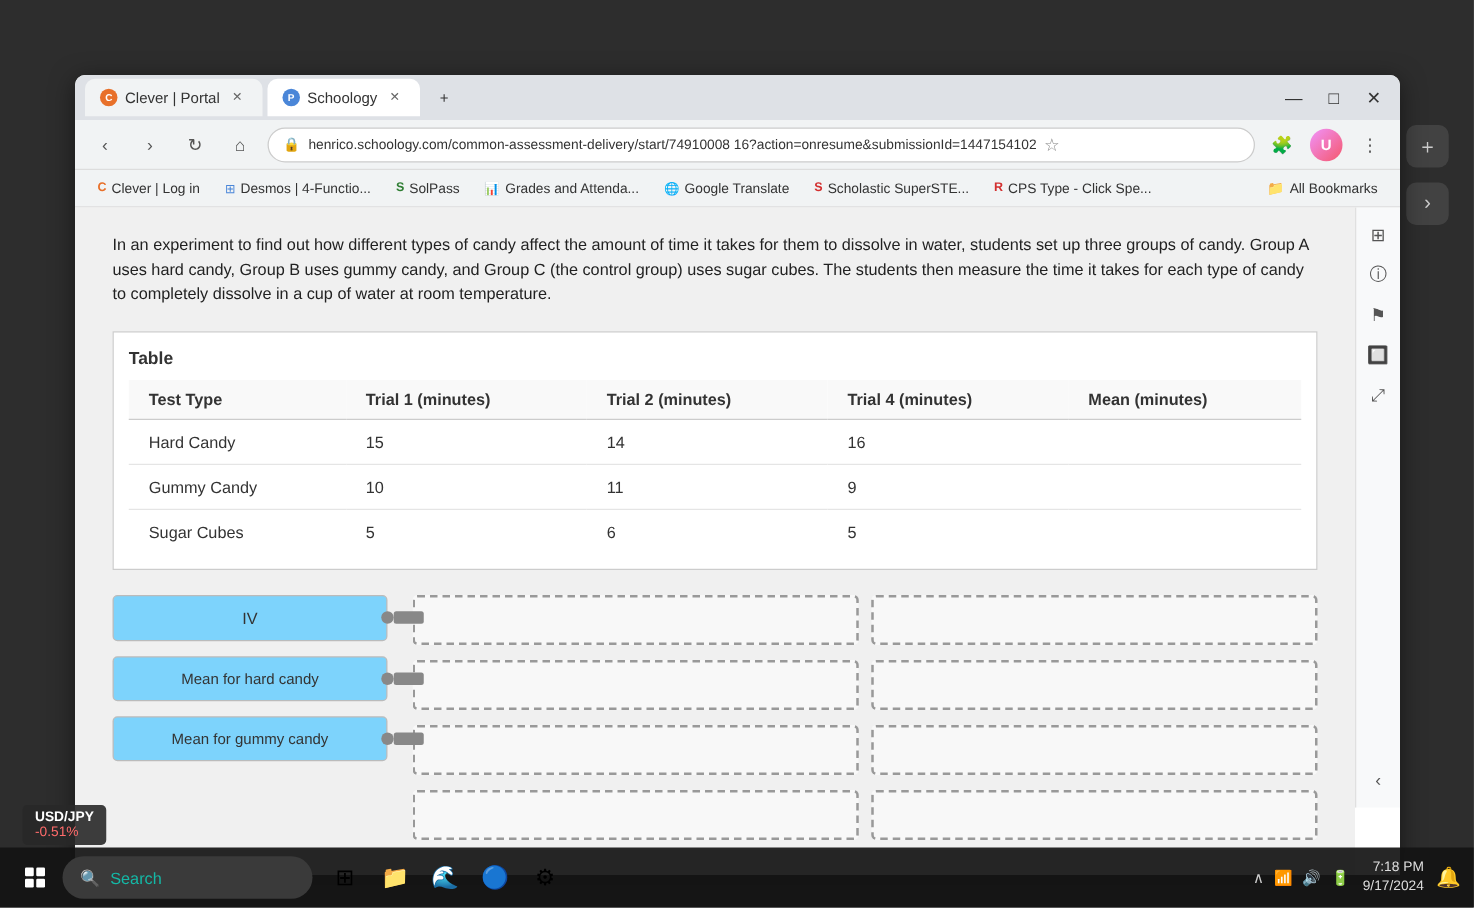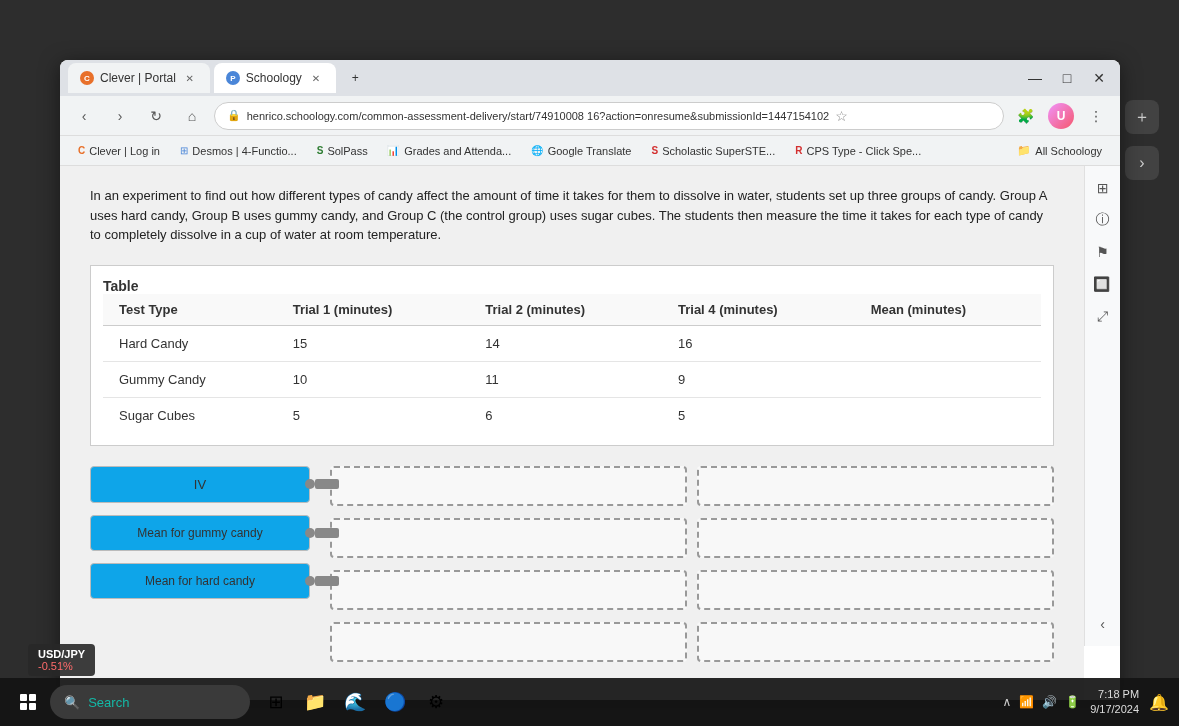--- a/index.html
+++ b/index.html
@@ -537,7 +537,7 @@
     </div>
     <div style="margin-left:auto;" class="bookmark-item">
       <span>📁</span>
-      <span>All Schoology</span>
+      <span>All Bookmarks</span>
     </div>
   </div>
 

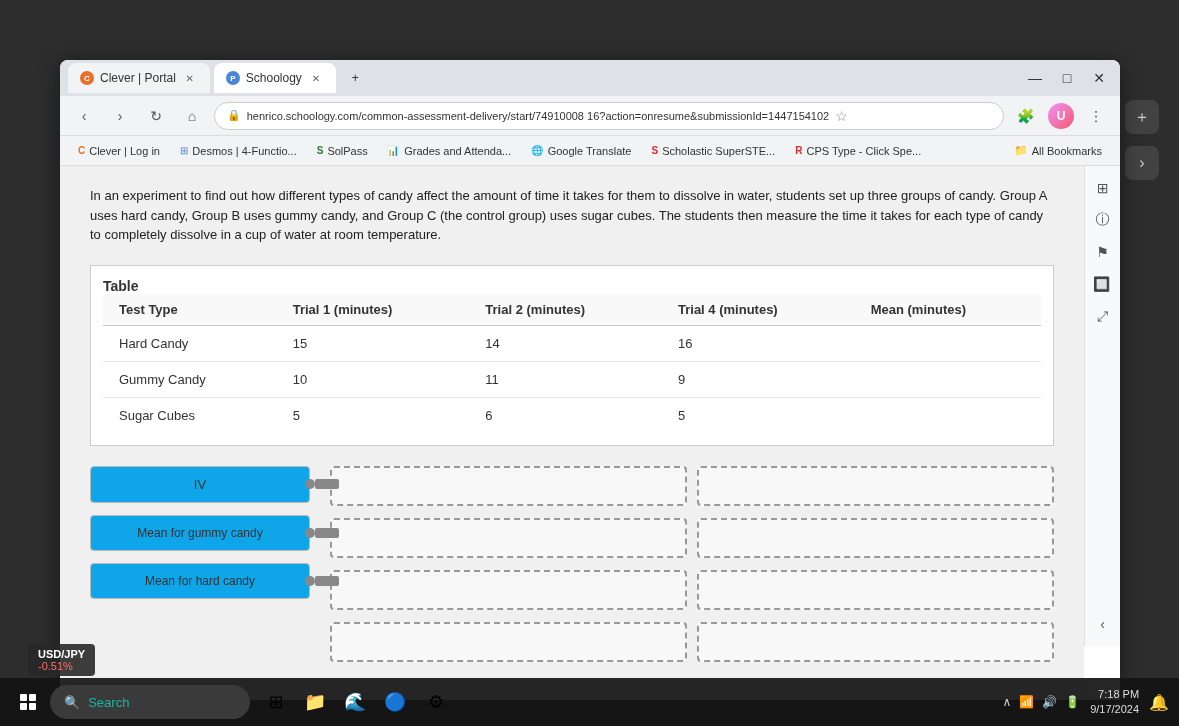--- a/index.html
+++ b/index.html
@@ -225,6 +225,7 @@
       font-size: 14px;
       font-weight: bold;
       color: #333;
+      margin-bottom: 10px;
     }
 
     table.data-table {

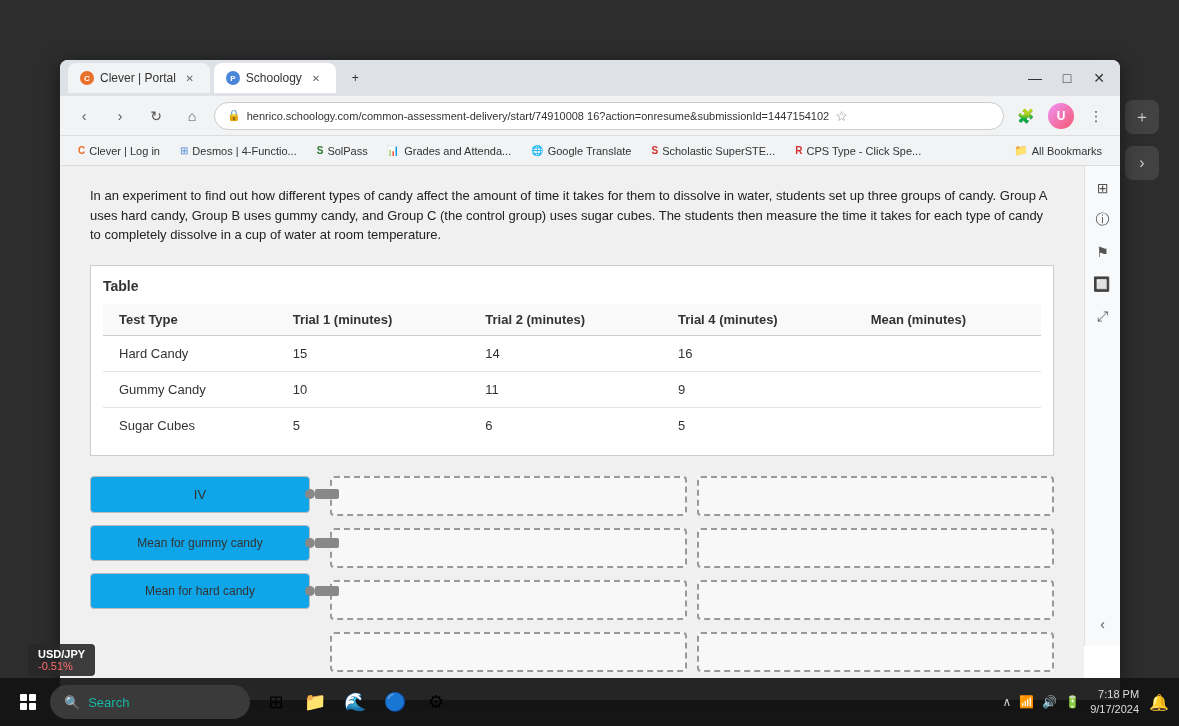--- a/index.html
+++ b/index.html
@@ -268,7 +268,7 @@
     }
 
     .drag-item {
-      background: #0ea5e9;
+      background: #7dd3fc;
       border: 1px solid #bbb;
       border-radius: 4px;
       padding: 10px 20px;

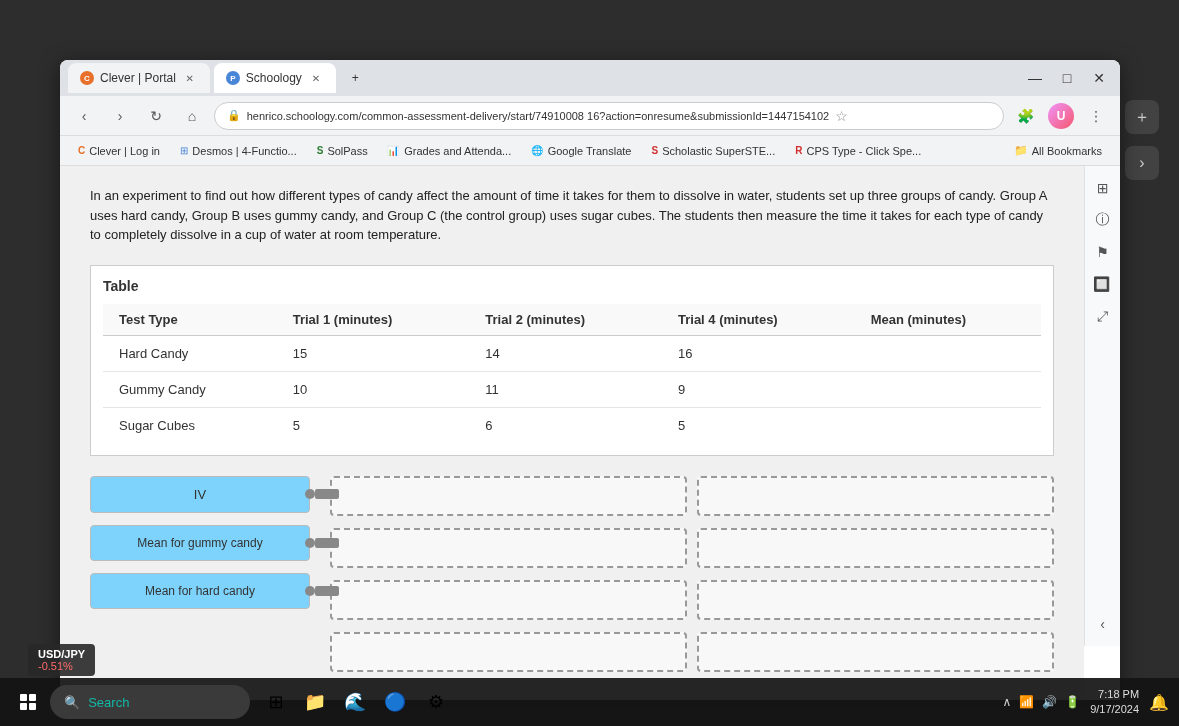--- a/index.html
+++ b/index.html
@@ -600,10 +600,10 @@
           <span>IV</span>
         </div>
         <div class="drag-item" style="min-width:220px;font-size:12px;">
-          <span>Mean for gummy candy</span>
+          <span>Mean for hard candy</span>
         </div>
         <div class="drag-item" style="min-width:220px;font-size:12px;">
-          <span>Mean for hard candy</span>
+          <span>Mean for gummy candy</span>
         </div>
       </div>
 

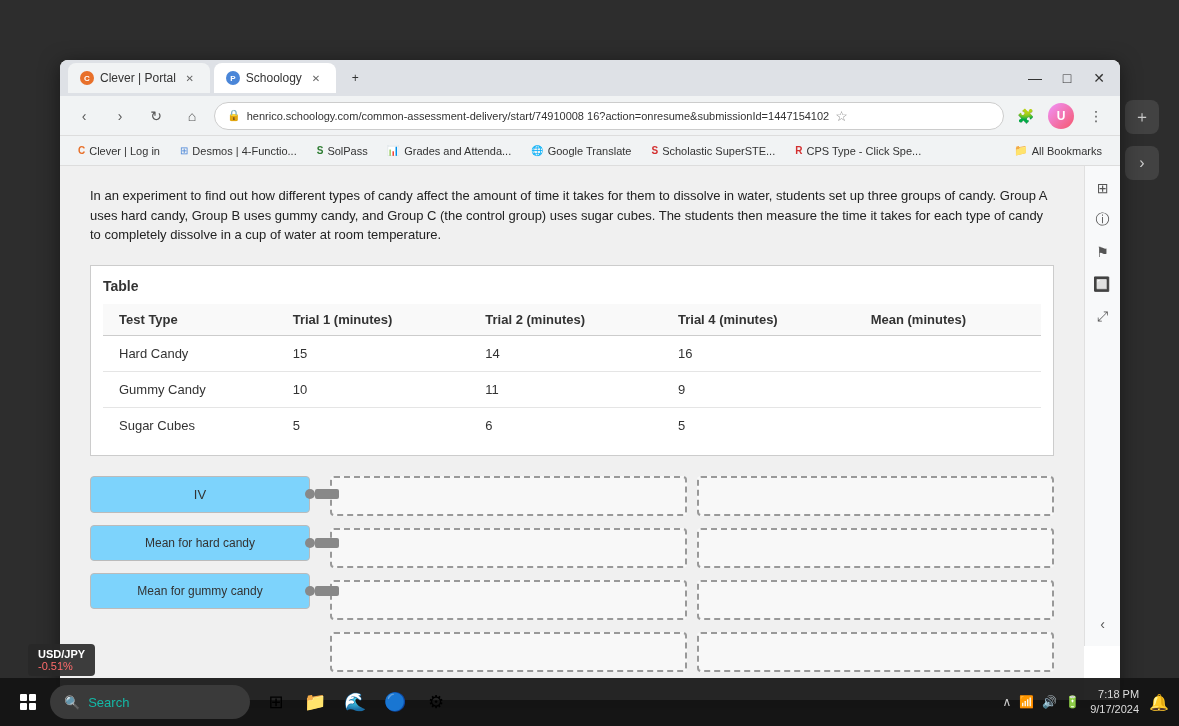--- a/index.html
+++ b/index.html
@@ -409,7 +409,7 @@
     .stock-ticker {
       position: absolute;
       bottom: 50px;
-      left: 28px;
+      left: 18px;
       background: rgba(40,40,40,0.9);
       border-radius: 4px;
       padding: 4px 10px;

